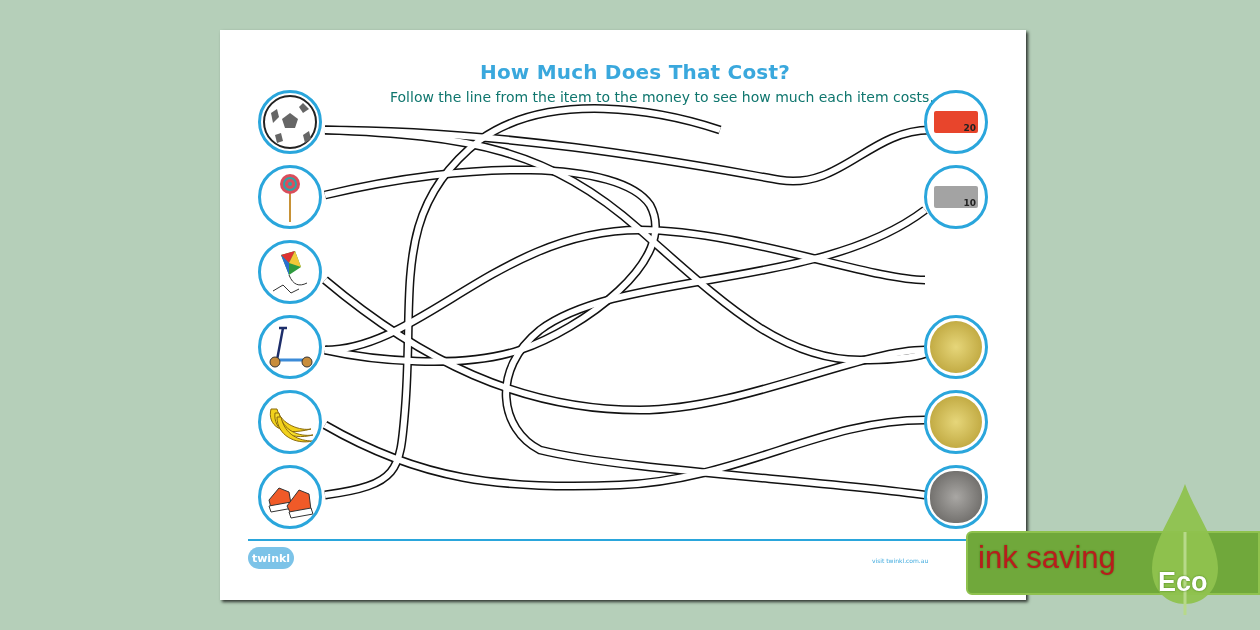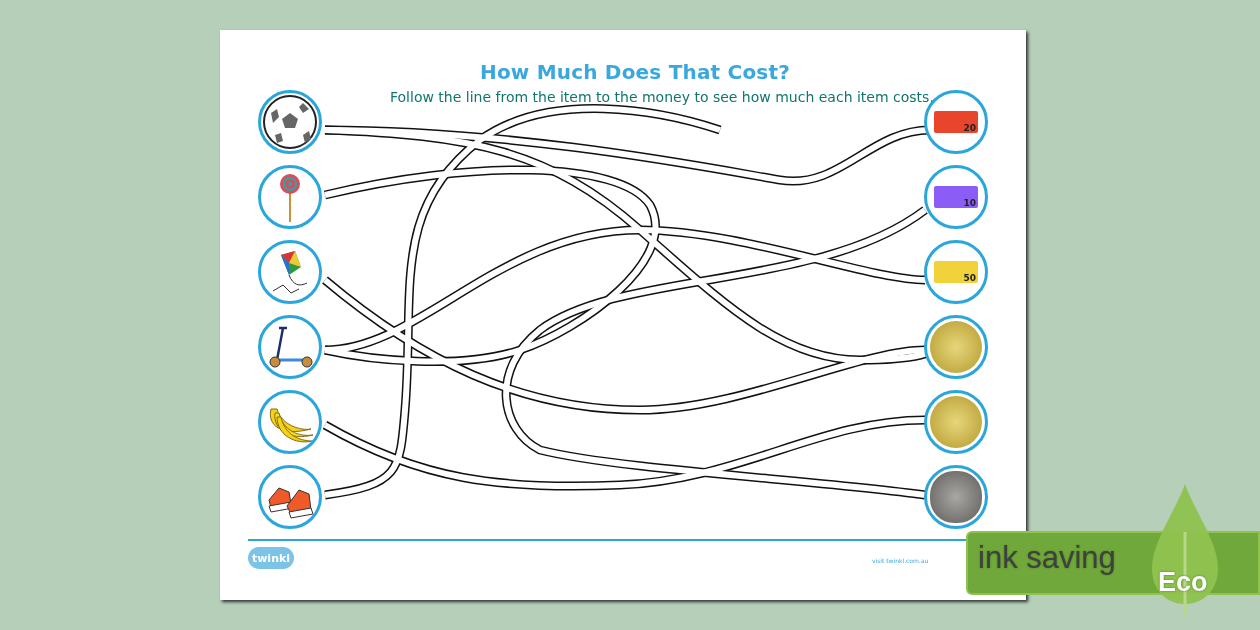--- a/index.html
+++ b/index.html
@@ -108,7 +108,7 @@
       </div>
   </div>
   <div class="circle" style="left:704px;top:135px;">
-    <div class="note" style="background:#8b5cf6;">
+    <div class="note" style="background:#a3a3a3;">
         <span>10</span>
       </div>
   </div>

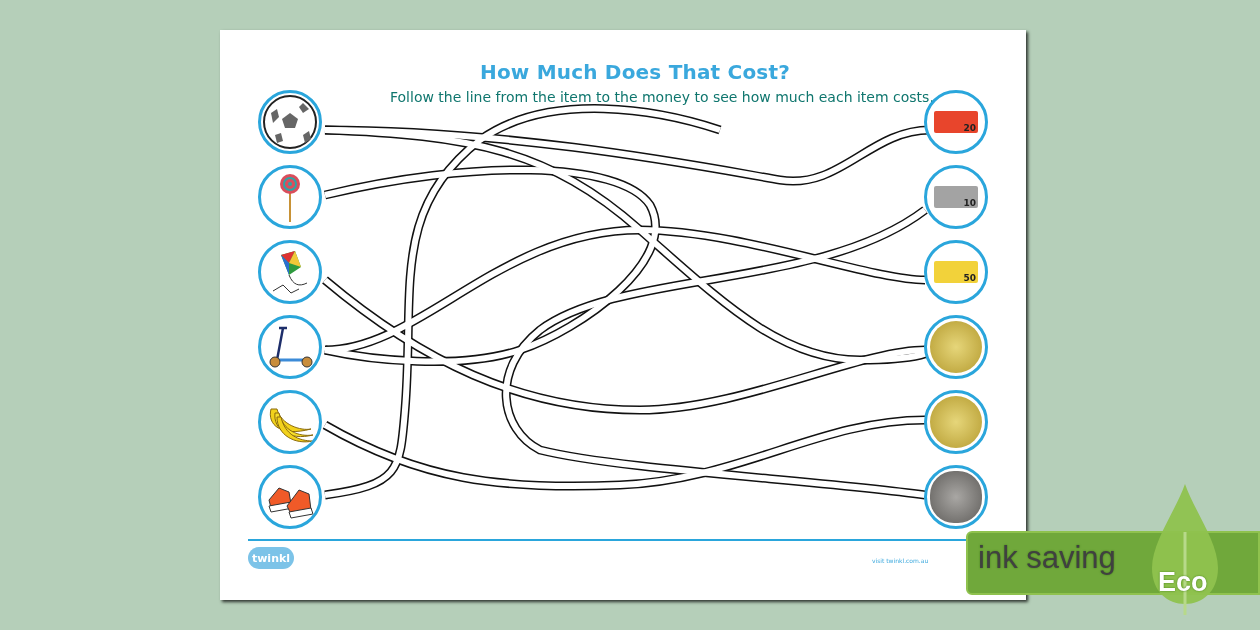--- a/index.html
+++ b/index.html
@@ -112,11 +112,6 @@
         <span>10</span>
       </div>
   </div>
-  <div class="circle" style="left:704px;top:210px;">
-    <div class="note" style="background:#f2d23a;">
-        <span>50</span>
-      </div>
-  </div>
   <div class="circle" style="left:704px;top:285px;">
     <div class="coin" style="background:radial-gradient(circle,#e6d67a,#b49a2e);"></div>
   </div>

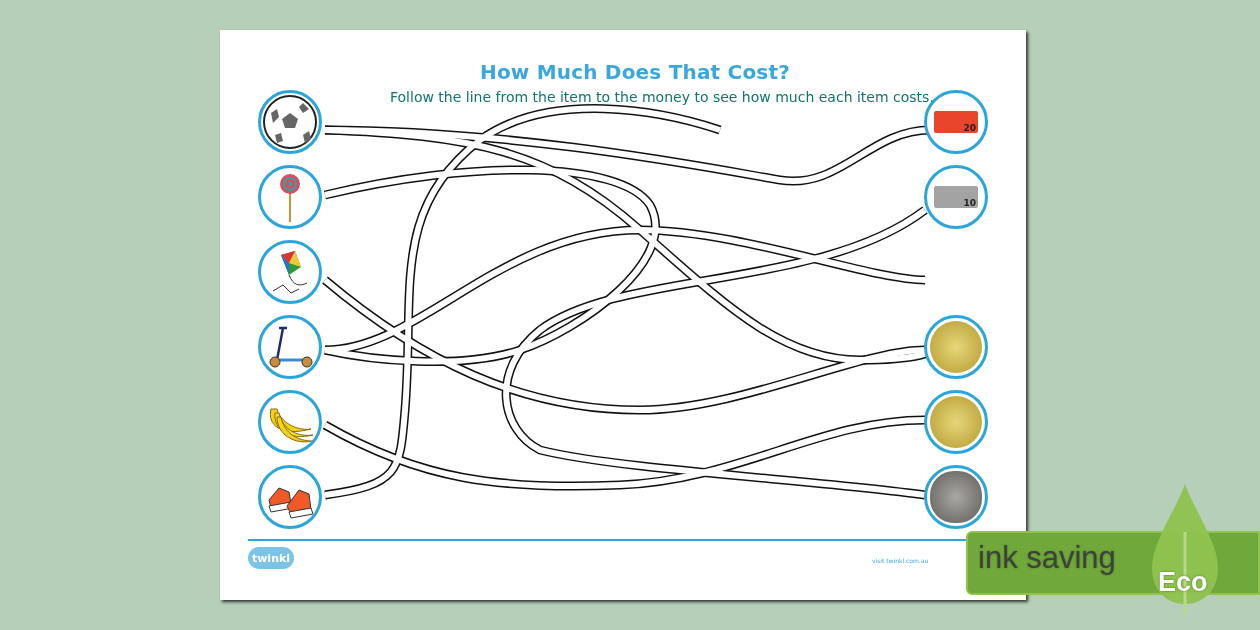--- a/index.html
+++ b/index.html
@@ -13,7 +13,7 @@
   .twinkl-logo { position:absolute; left:28px; top:517px; width:46px; height:22px; background:#7cc3e8; border-radius:12px; color:#fff; font-size:11px; font-weight:bold; display:flex; align-items:center; justify-content:center;text-align:center; }
   .footer-url { position:absolute; left:652px; top:527px; font-size:6px; color:#3aa8dd; }
   .eco-banner { position:absolute; left:966px; top:531px; width:294px; height:64px; background:#70a83b; border-radius:6px 0 0 6px; border:2px solid #8fc24e; box-sizing:border-box; }
-  .eco-text { position:absolute; left:978px; top:540px; color:#404040; font-size:31px; font-family:"Liberation Sans", sans-serif; text-shadow:0 0 2px #3f7a16; }
+  .eco-text { position:absolute; left:978px; top:540px; color:#b91c1c; font-size:31px; font-family:"Liberation Sans", sans-serif; text-shadow:0 0 2px #3f7a16; }
   .eco-leaf { position:absolute; left:1150px; top:482px; }
   .eco-label { position:absolute; left:1158px; top:567px; color:#fff; font-weight:bold; font-size:27px; font-family:"Liberation Sans", sans-serif; text-shadow:0 0 2px #3f7a16; }
   .note { position:absolute; width:44px; height:22px; border-radius:2px; display:flex; align-items:flex-end; justify-content:flex-end; font-size:9px; font-weight:bold; color:#222; padding-right:2px; box-sizing:border-box; }

